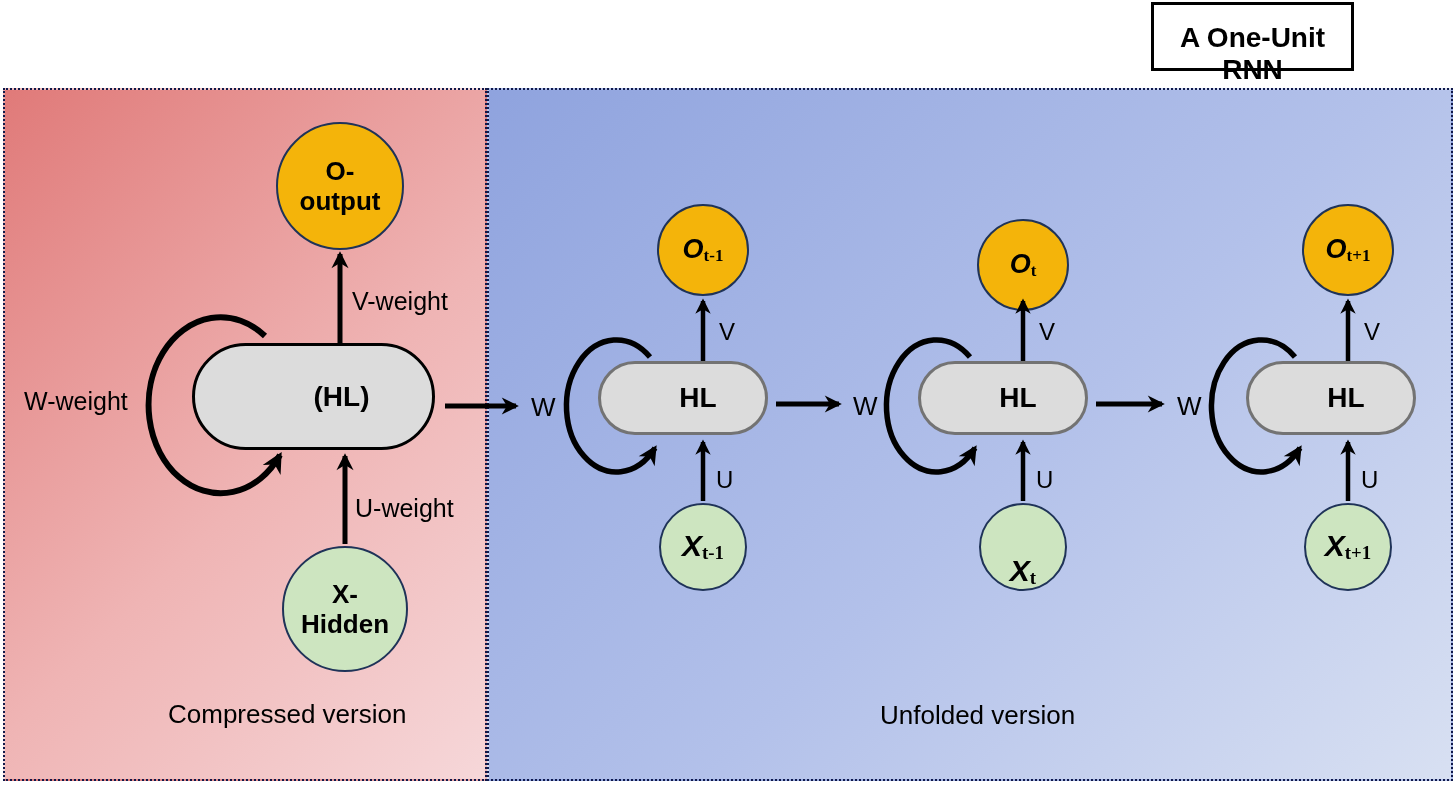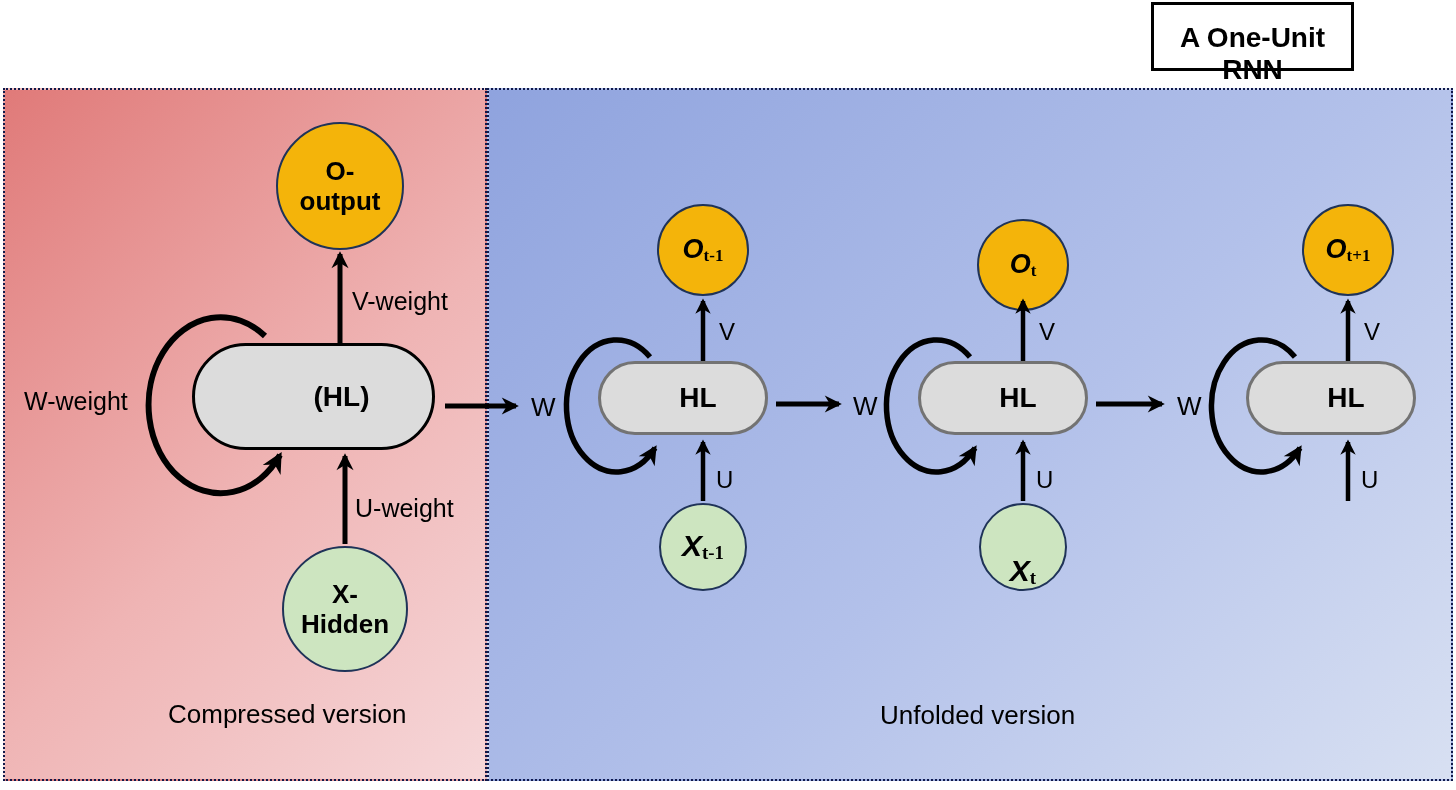--- a/index.html
+++ b/index.html
@@ -103,6 +103,9 @@
   <div class="node hlbox-sm" style="left:1246px;top:361px;width:170px;height:74px;">
     <span class="shift">HL</span>
   </div>
+  <div class="node circle smallx green" style="left:1304px;top:503px;">
+    <span><span class="ital">X</span><span class="sub">t+1</span></span>
+  </div>
   <div class="lbl letter" style="left:1364px;top:318px;">V</div>
   <div class="lbl letter" style="left:1361px;top:466px;">U</div>
 

